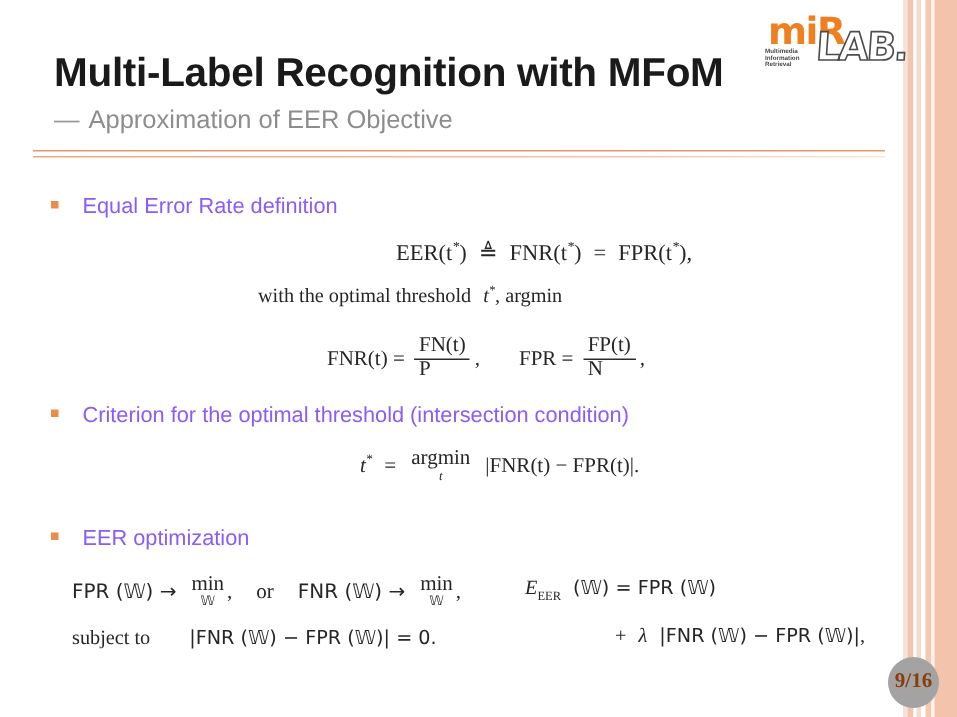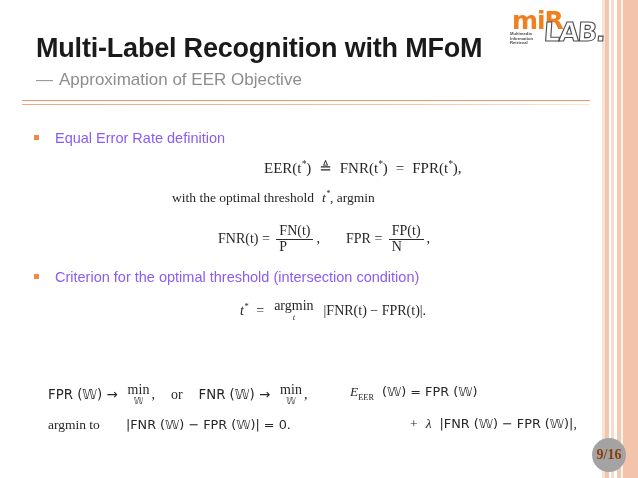--- a/index.html
+++ b/index.html
@@ -214,6 +214,10 @@
     <span class="it">t</span><span class="sup it">*</span><span class="sp-n"></span><span class="rm">=</span><span class="sp-n"></span><span class="uop"><span class="top rm">argmin</span><span class="bot">t</span></span><span class="sp-n"></span><span class="rm">|FNR(t) − FPR(t)|.</span>
   </div>
 
+  <div class="bullet b3">
+    <span class="sq"></span>
+    <span>EER optimization</span>
+  </div>
 
   <div class="math eq5">
     <span class="rm bb">FPR (𝕎) →</span><span class="sp-n"></span><span class="uop"><span class="top rm">min</span><span class="bot bb" style="font-style:normal">𝕎</span></span><span class="rm">,</span><span class="sp-w"></span><span class="rm">or</span><span class="sp-w"></span><span class="rm bb">FNR (𝕎) →</span><span class="sp-n"></span><span class="uop"><span class="top rm">min</span><span class="bot bb" style="font-style:normal">𝕎</span></span><span class="rm">,</span>

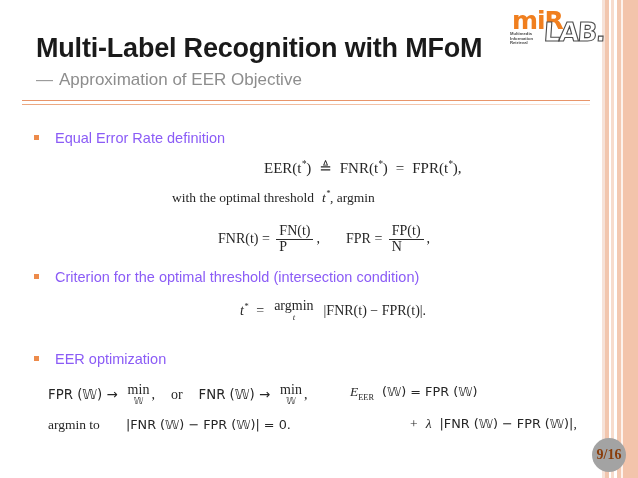--- a/index.html
+++ b/index.html
@@ -224,7 +224,7 @@
   </div>
 
   <div class="math eq6">
-    <span class="rm">argmin to</span><span class="sp-l"></span><span class="rm bb">|FNR (𝕎) − FPR (𝕎)| = 0.</span>
+    <span class="rm">subject to</span><span class="sp-l"></span><span class="rm bb">|FNR (𝕎) − FPR (𝕎)| = 0.</span>
   </div>
 
   <div class="math eq7">

